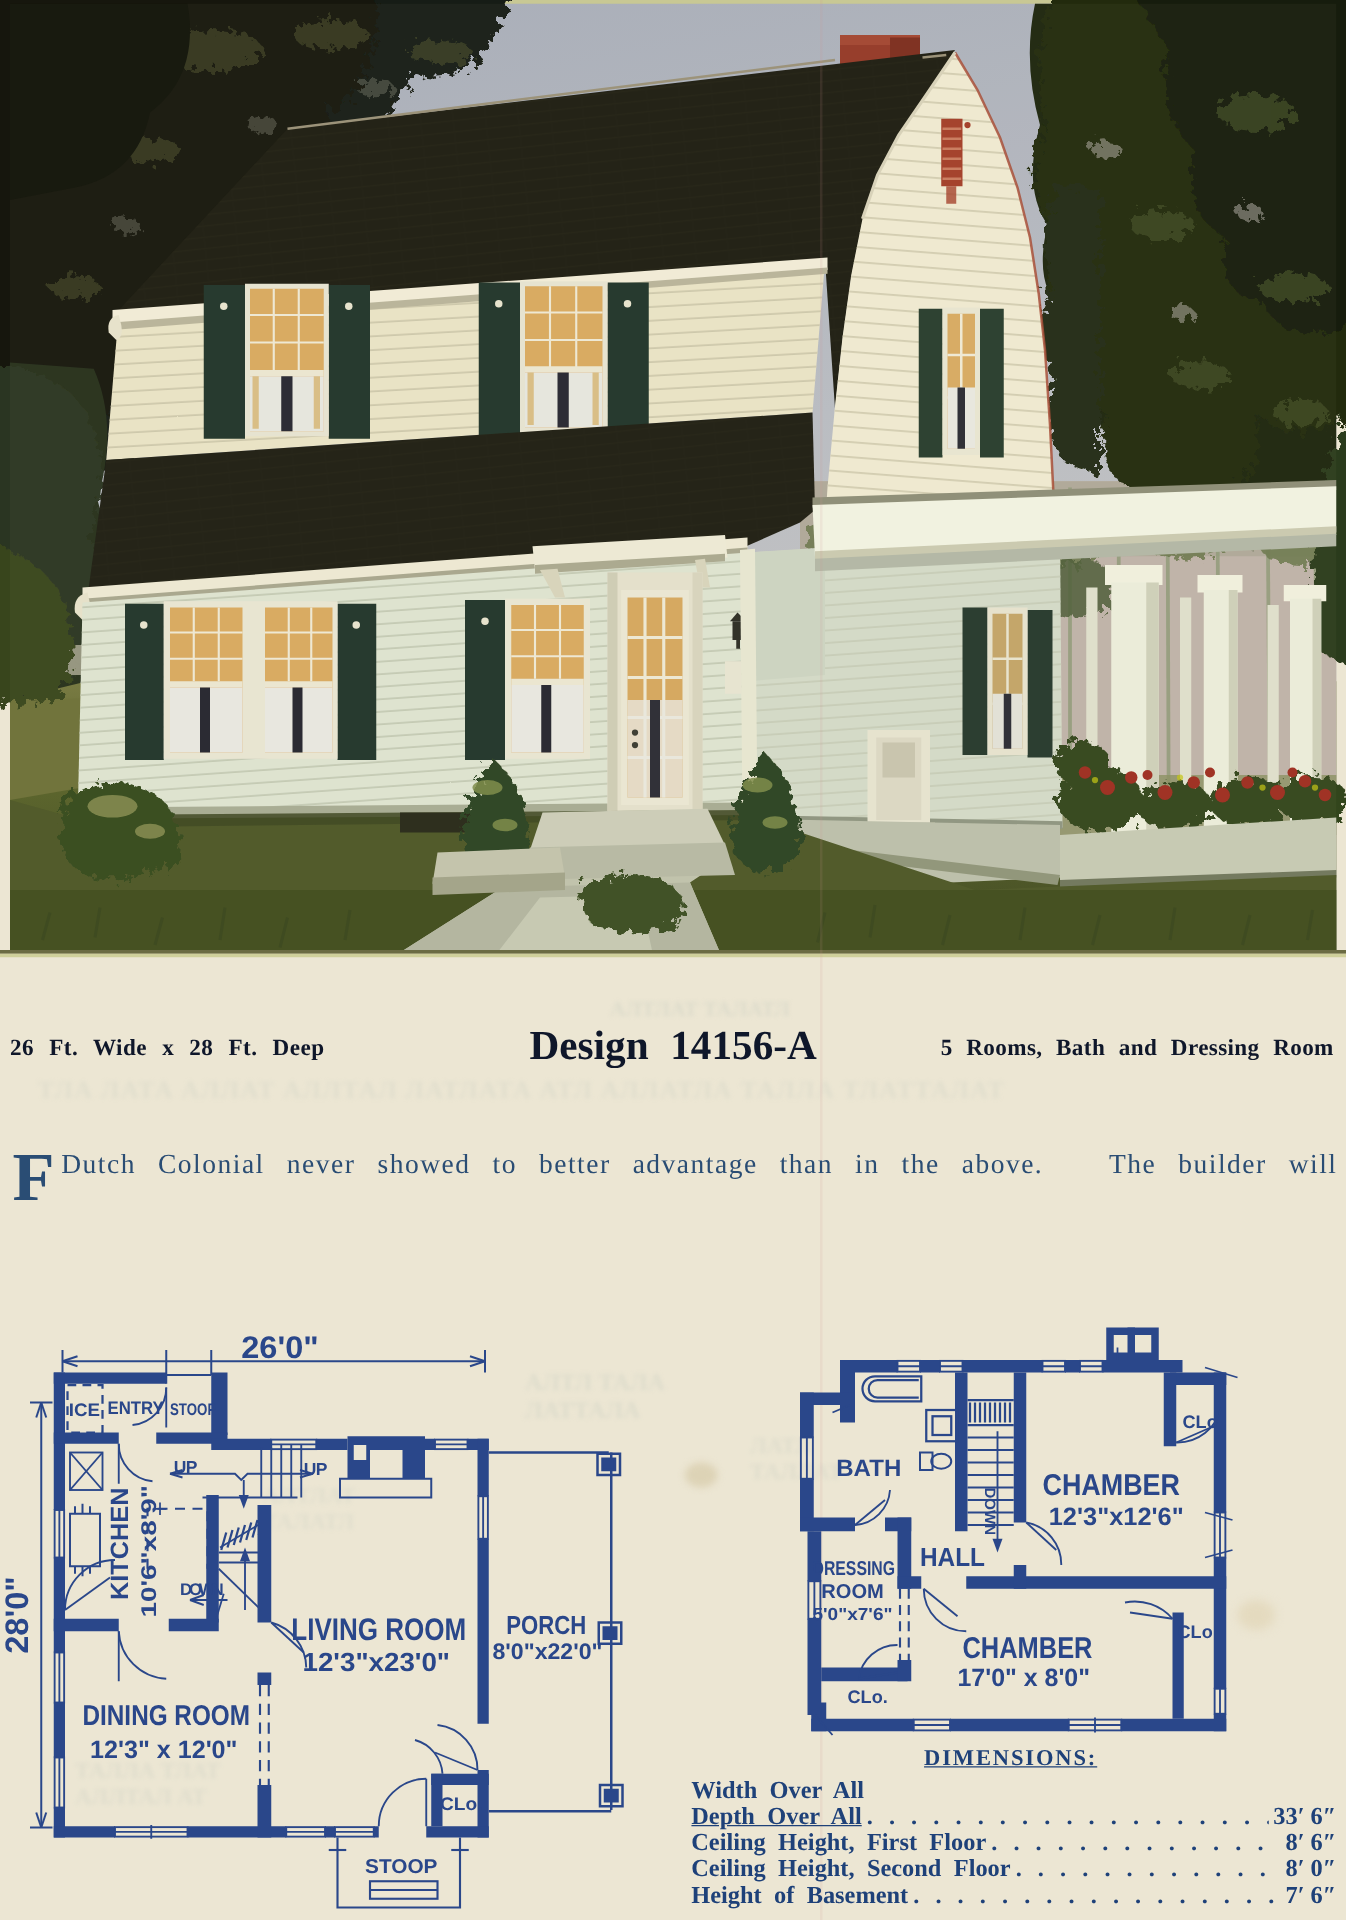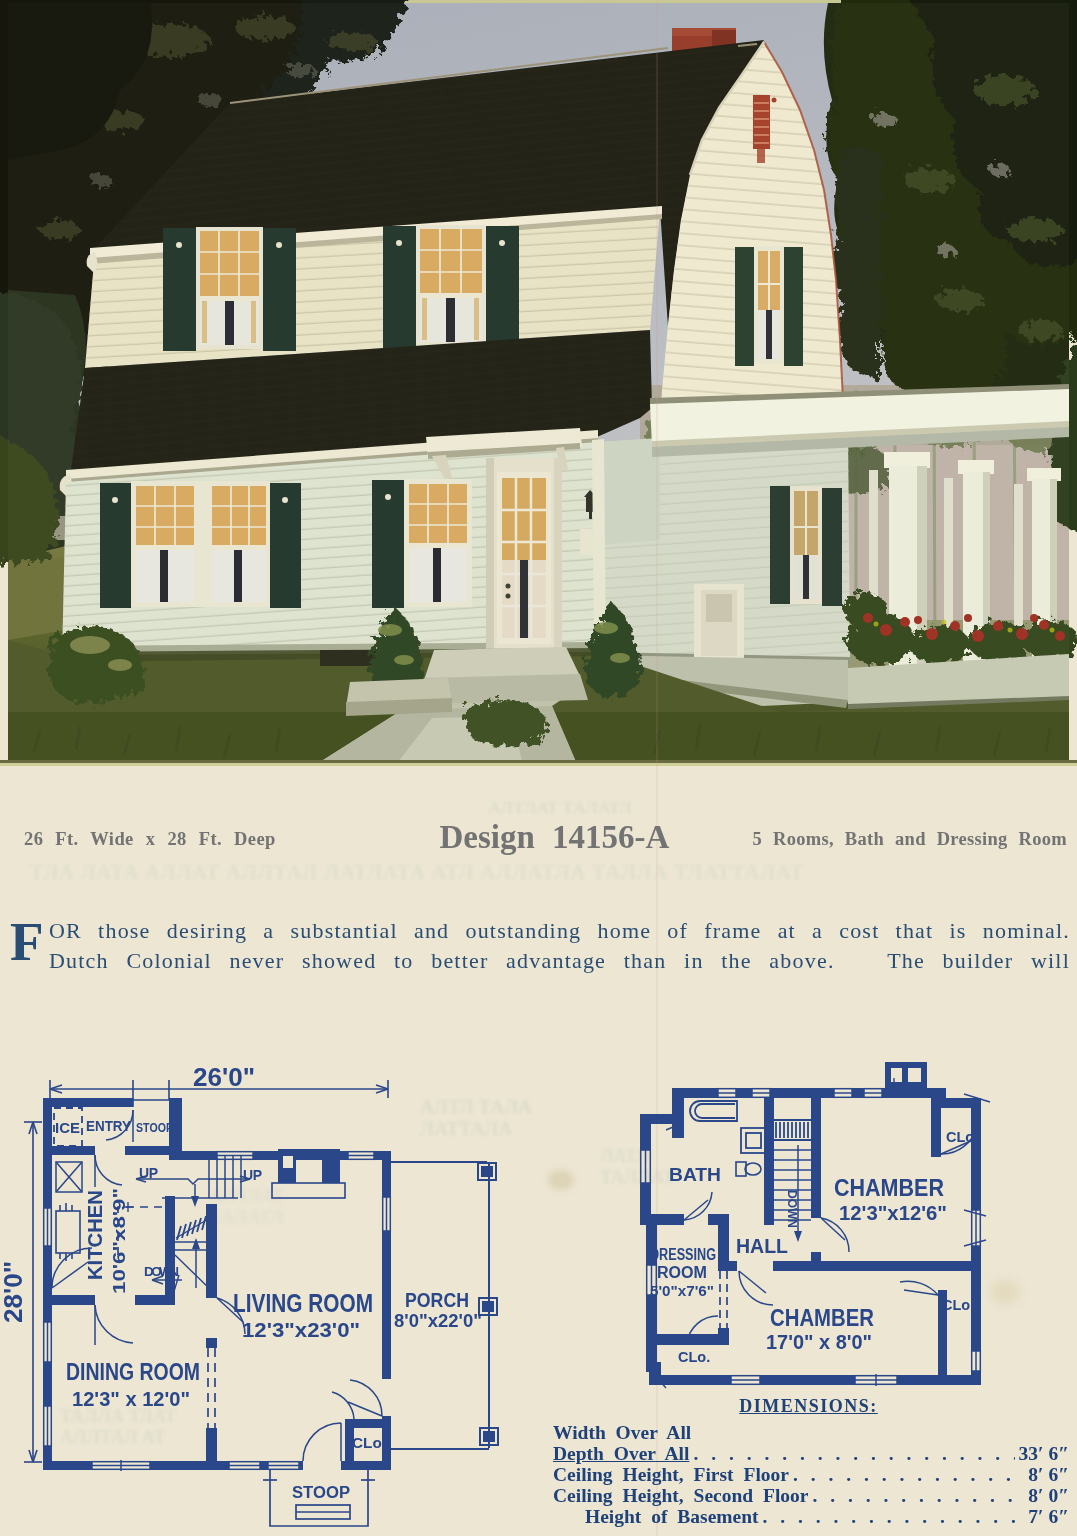--- a/index.html
+++ b/index.html
@@ -5,7 +5,7 @@
 html,body{margin:0;padding:0;}
 body{width:1077px;height:1536px;position:relative;background:#ece6d3;font-family:"Liberation Serif",serif;overflow:hidden;}
 .abs{position:absolute;}
-.ink{color:#737373;margin-left:16px;}
+.ink{color:#0f172a;}
 </style>
 </head>
 <body>

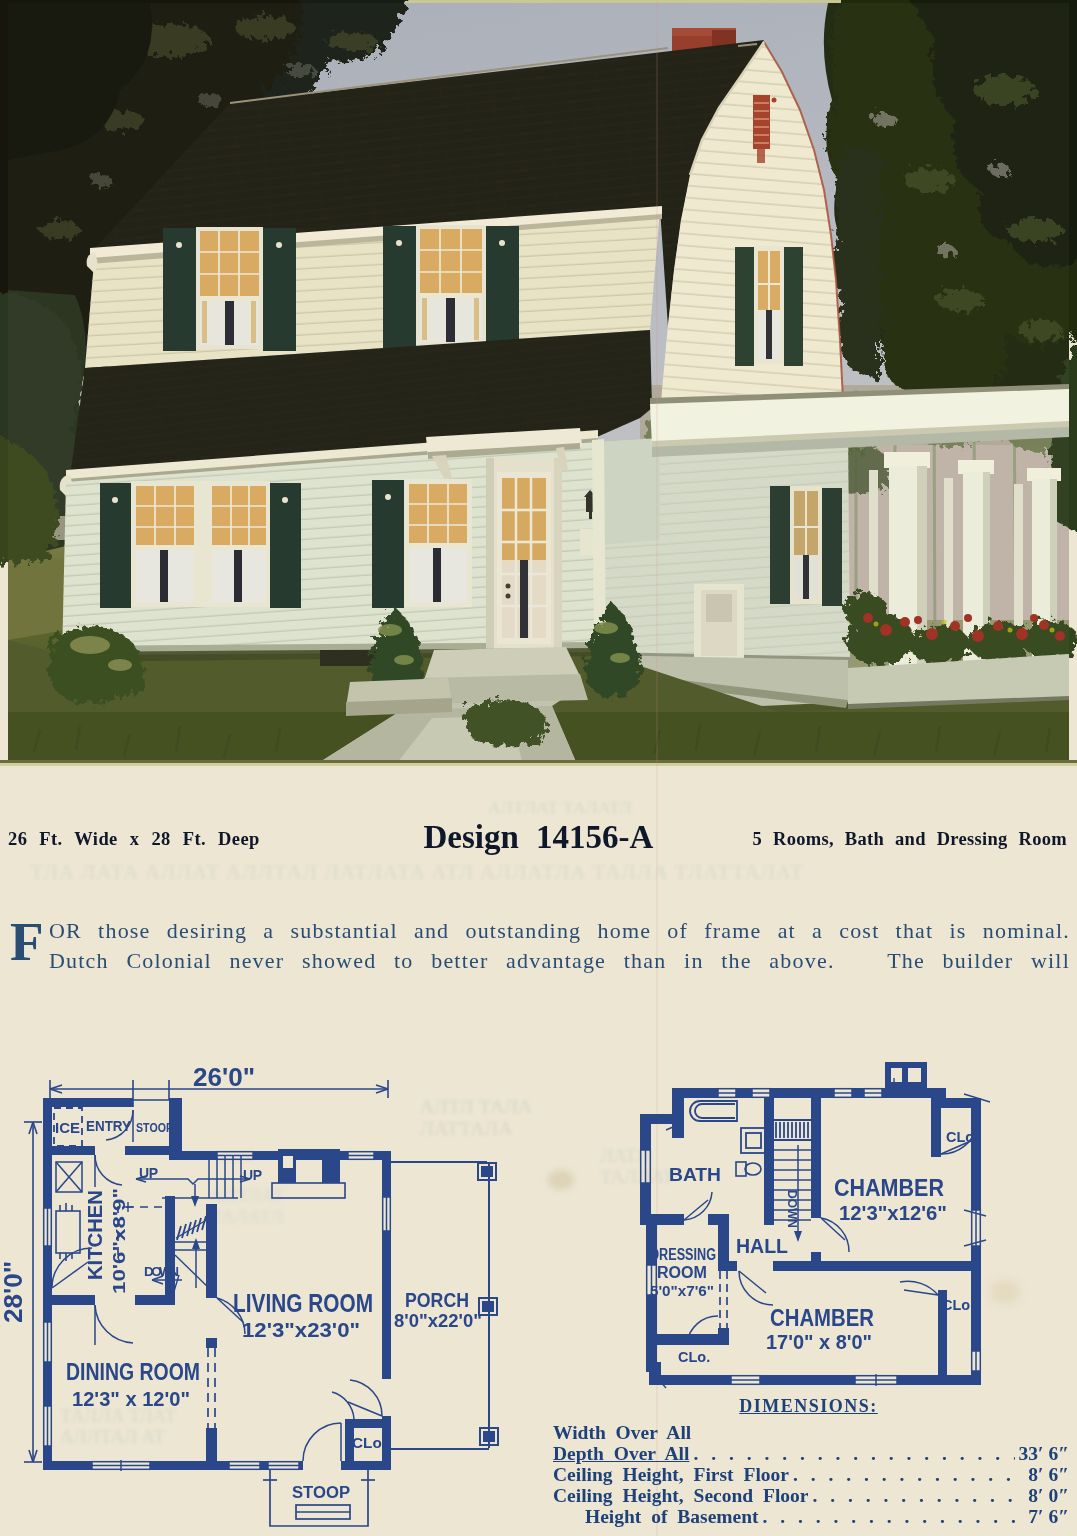--- a/index.html
+++ b/index.html
@@ -524,7 +524,6 @@
 <div class="abs" style="left:8px;top:916px;width:1062px;font-size:22px;line-height:29.5px;color:#2a4d74;">
 
 <span style="position:absolute;left:2px;top:1px;font-size:55px;line-height:50px;font-weight:bold;">F</span>
-<div style="margin-left:41px;text-align:justify;text-align-last:justify;word-spacing:3px;letter-spacing:1.2px;height:29.5px;overflow:hidden;">OR those desiring a substantial and outstanding home of frame at a cost that is nominal.</div>
 <div style="margin-left:41px;text-align:justify;text-align-last:justify;word-spacing:3px;letter-spacing:1.2px;height:29.5px;overflow:hidden;">Dutch Colonial never showed to better advantage than in the above.&nbsp;&nbsp; The builder will</div>
 </div>
 

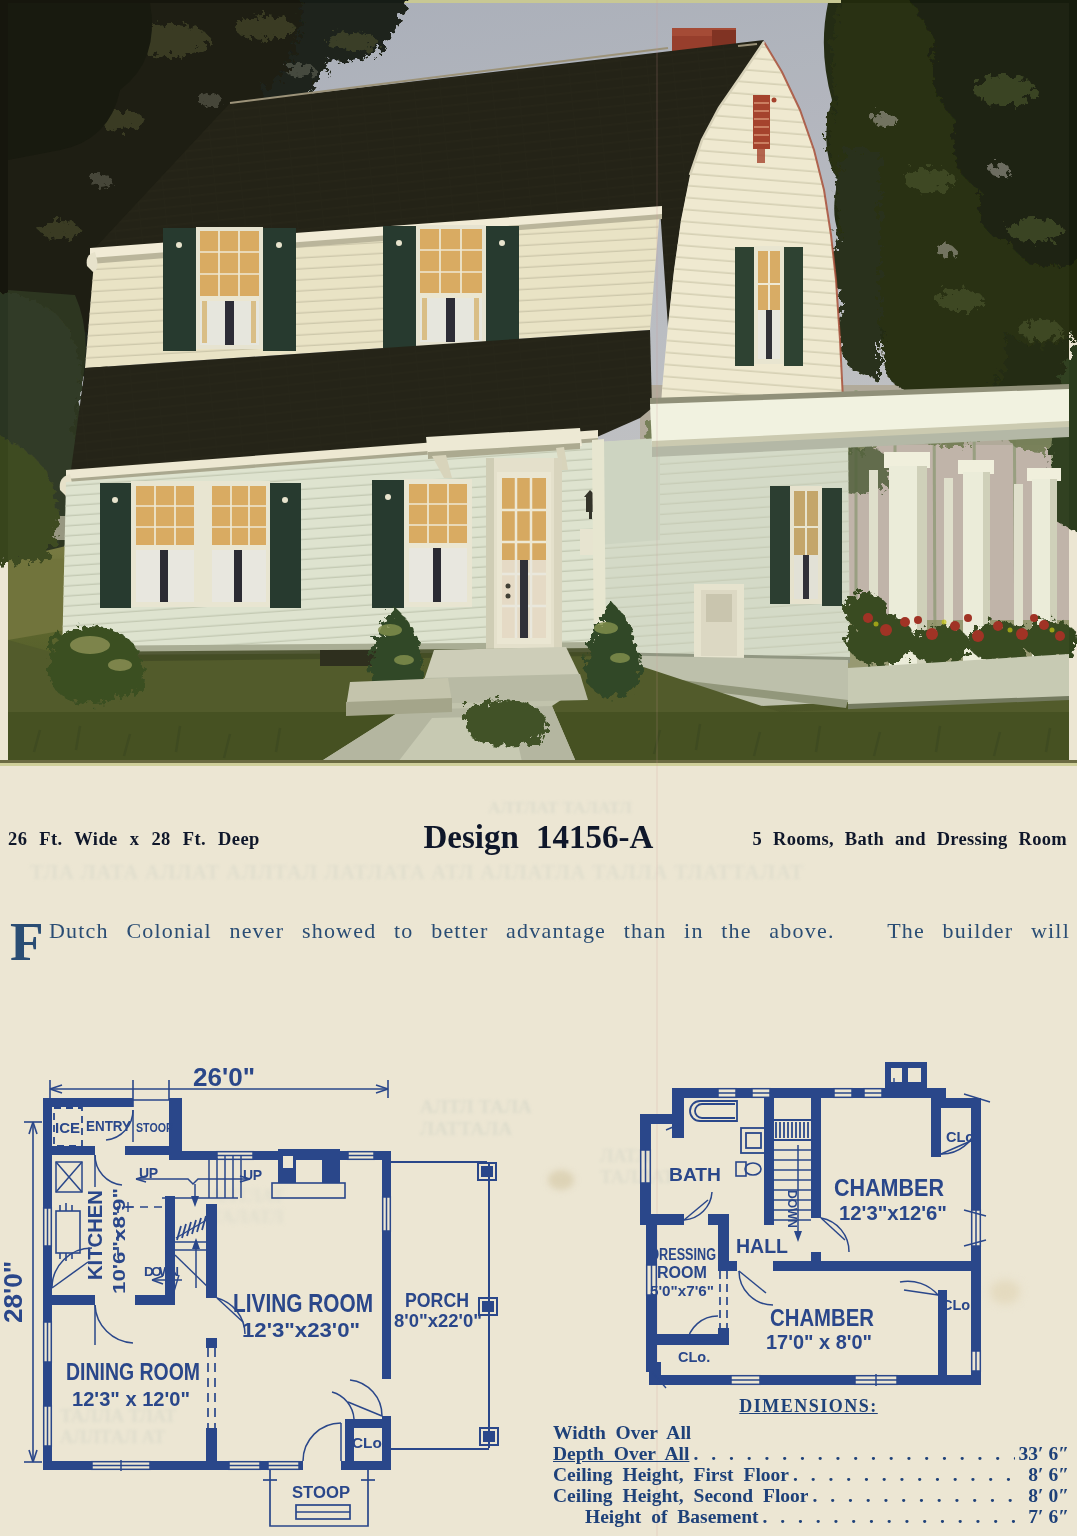--- a/index.html
+++ b/index.html
@@ -1109,7 +1109,7 @@
       </div>
 
 <div style="display:flex;height:21px;overflow:hidden;">
-        <span style="word-spacing:5px;margin-left:32px;">Height of Basement</span>
+        <span style="word-spacing:5px;">Height of Basement</span>
         <span style="flex:1;overflow:hidden;white-space:nowrap;letter-spacing:4px;margin:0 4px;">.&nbsp;.&nbsp;.&nbsp;.&nbsp;.&nbsp;.&nbsp;.&nbsp;.&nbsp;.&nbsp;.&nbsp;.&nbsp;.&nbsp;.&nbsp;.&nbsp;.&nbsp;.&nbsp;.&nbsp;.&nbsp;.&nbsp;.&nbsp;.&nbsp;.&nbsp;.&nbsp;.&nbsp;.&nbsp;.&nbsp;.&nbsp;.&nbsp;.&nbsp;.&nbsp;.&nbsp;.&nbsp;.&nbsp;.&nbsp;.</span>
         <span>7′ 6″</span>
       </div>

